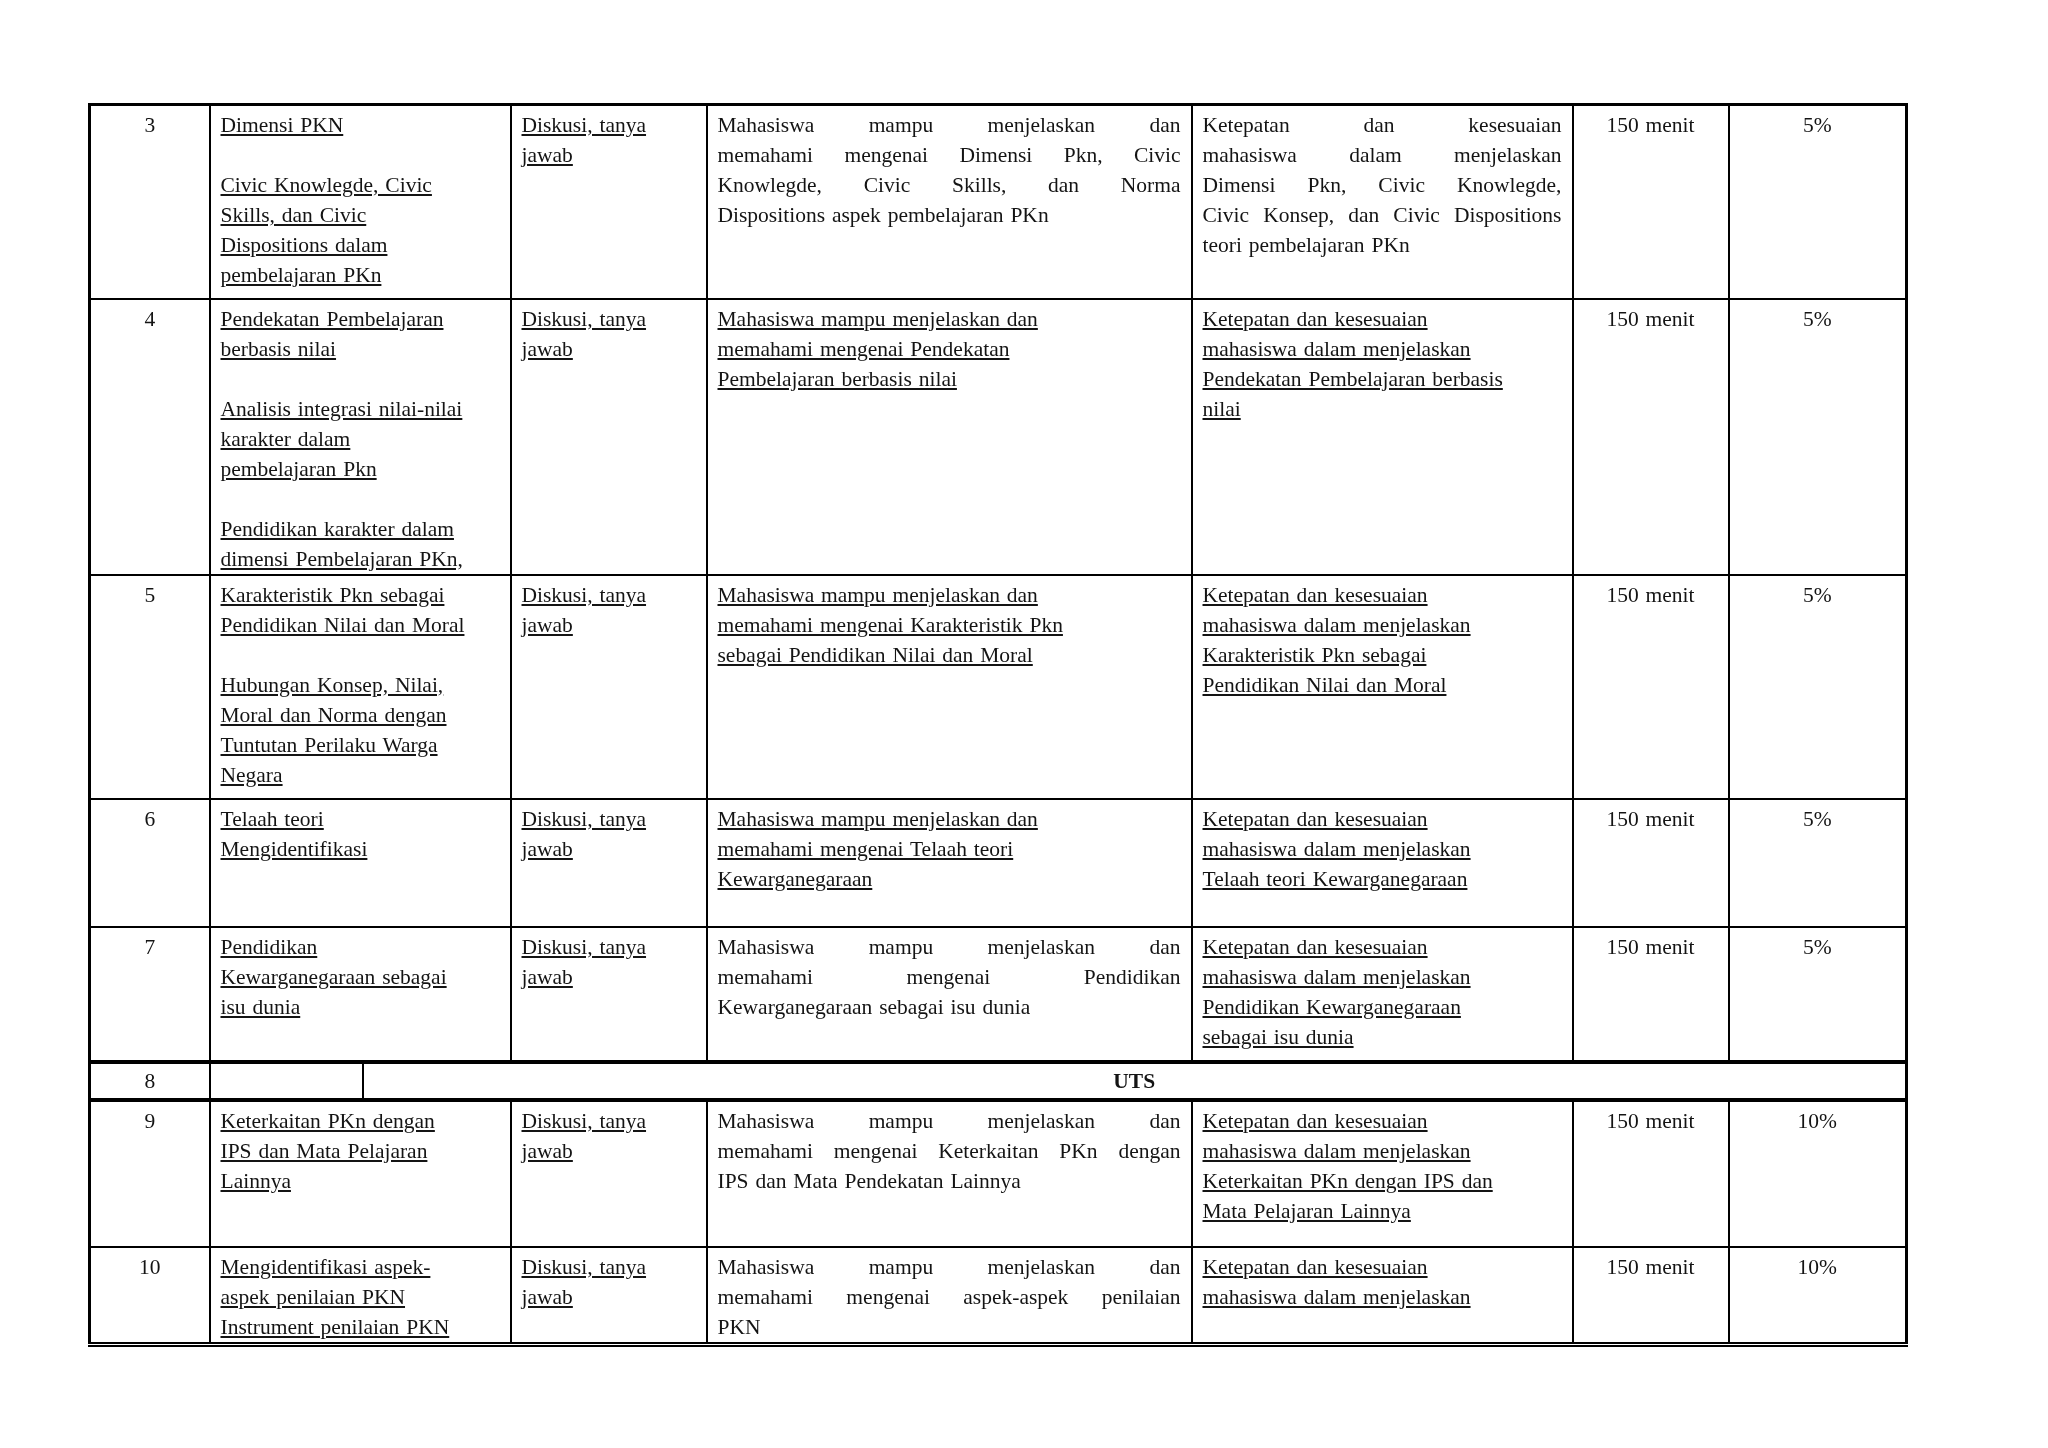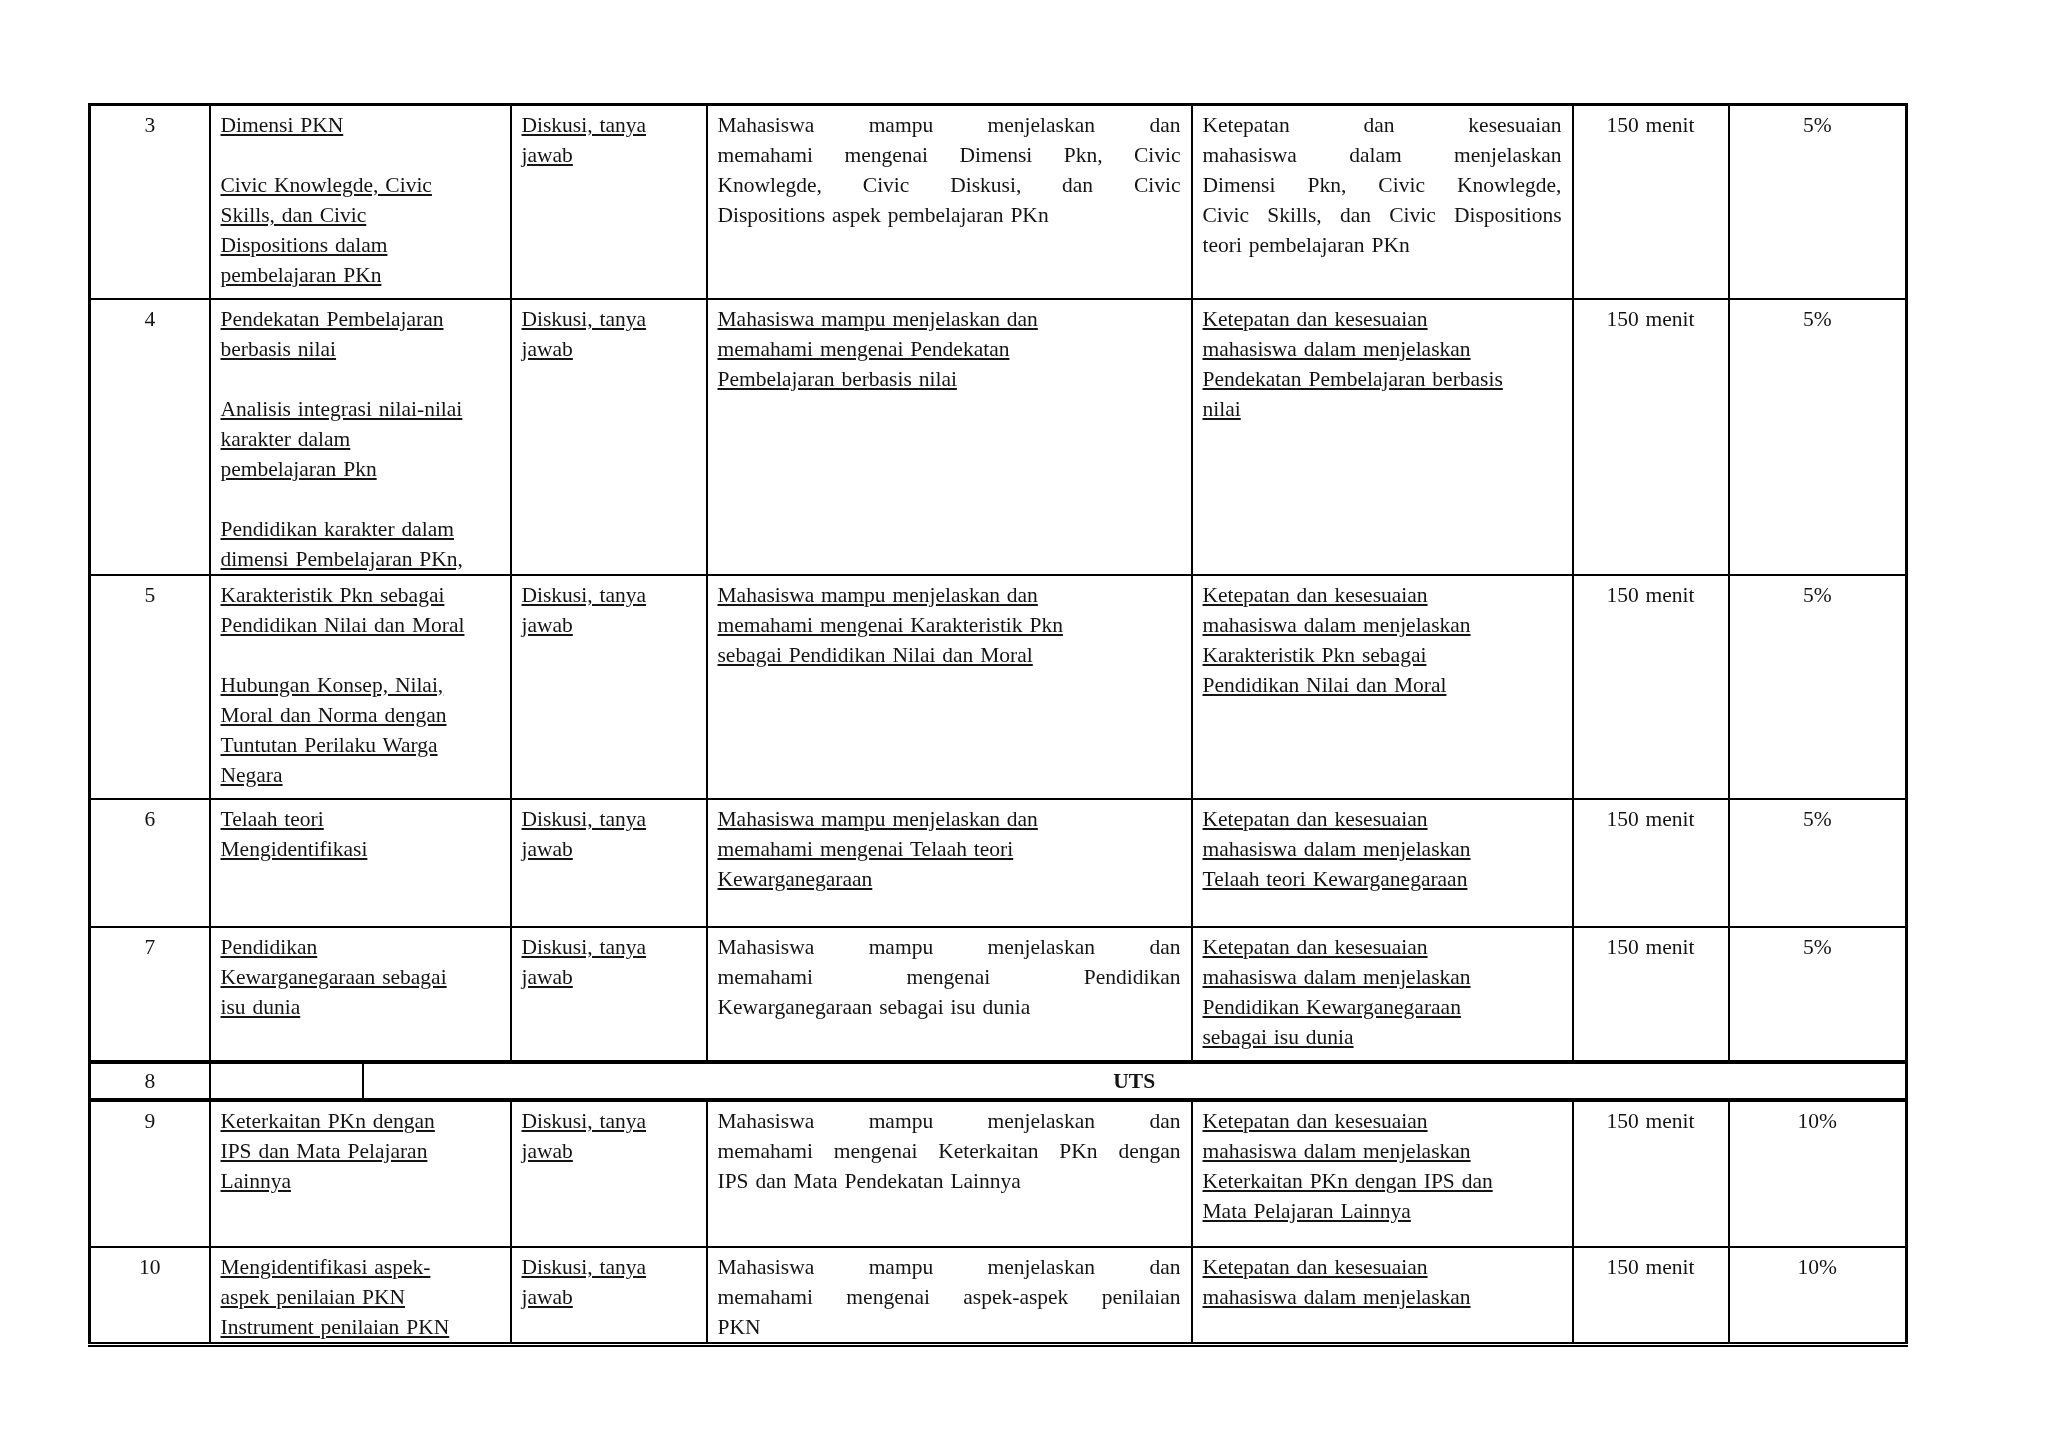--- a/index.html
+++ b/index.html
@@ -102,7 +102,7 @@
       <td class="justify">
             <div class="jl">Mahasiswa mampu  menjelaskan  dan</div>
             <div class="jl">memahami  mengenai Dimensi Pkn,  Civic</div>
-            <div class="jl">Knowlegde,  Civic  Diskusi,  dan Civic</div>
+            <div class="jl">Knowlegde,  Civic  Skills,  dan Norma</div>
             <div class="jl">Dispositions aspek pembelajaran  PKn</div>
           </td>
       <td class="justify">

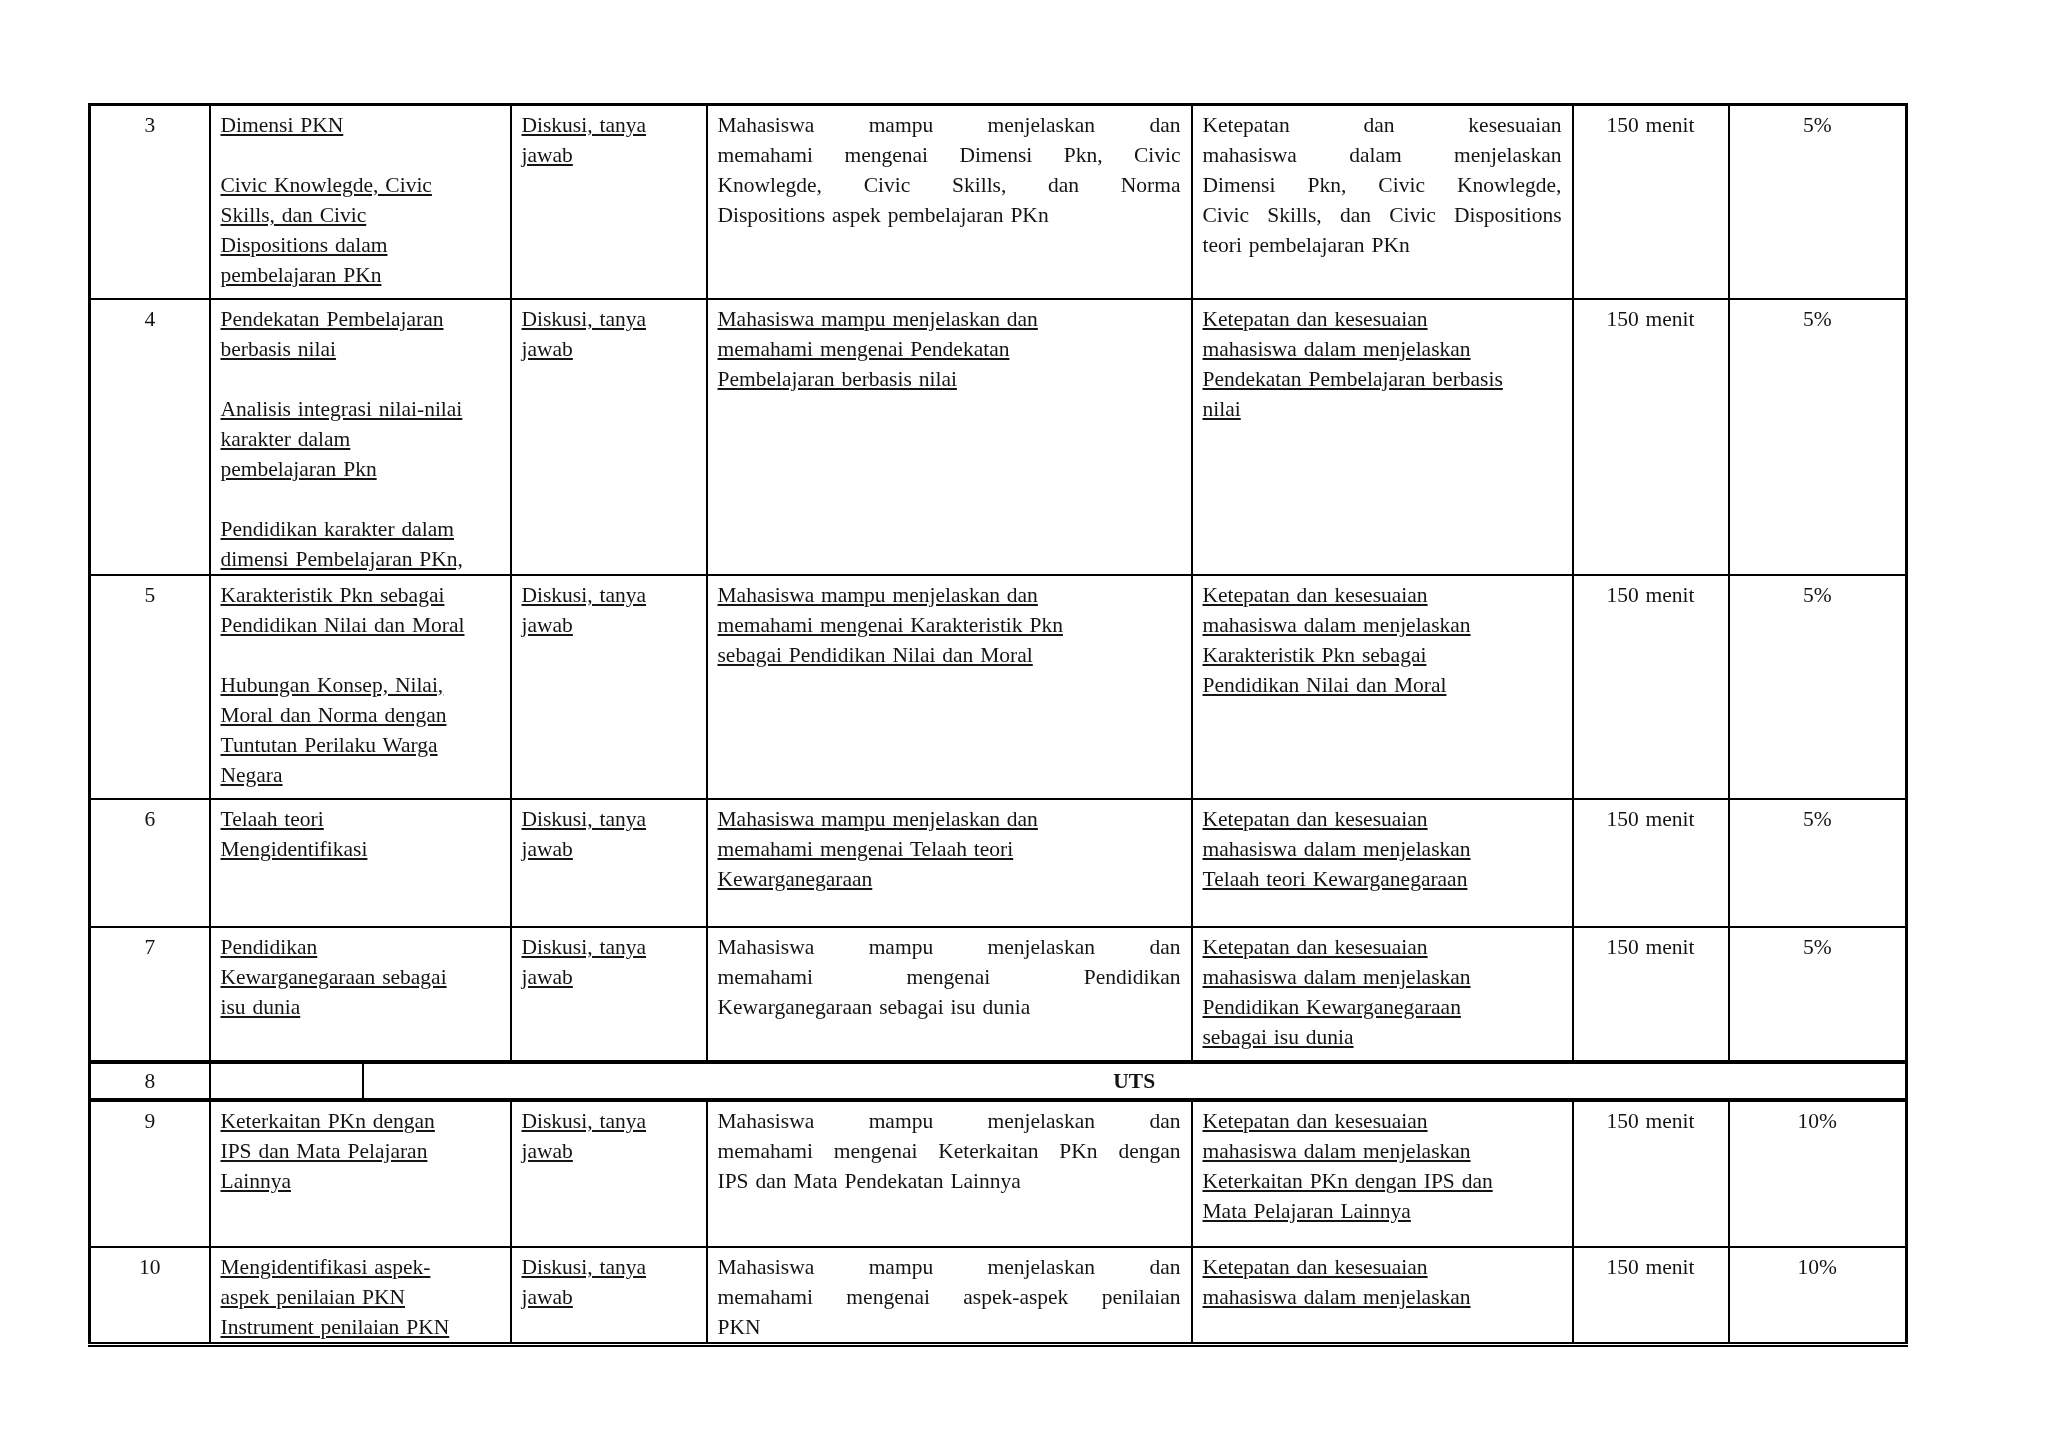--- a/index.html
+++ b/index.html
@@ -109,7 +109,7 @@
             <div class="jl">Ketepatan dan kesesuaian</div>
             <div class="jl">mahasiswa dalam menjelaskan</div>
             <div class="jl">Dimensi Pkn, Civic Knowlegde,</div>
-            <div class="jl">Civic Skills, dan Civic Dispositions</div>
+            <div class="jl">Civic Konsep, dan Civic Dispositions</div>
             <div class="jl">teori pembelajaran PKn</div>
           </td>
       <td class="c-center">150 menit</td>

